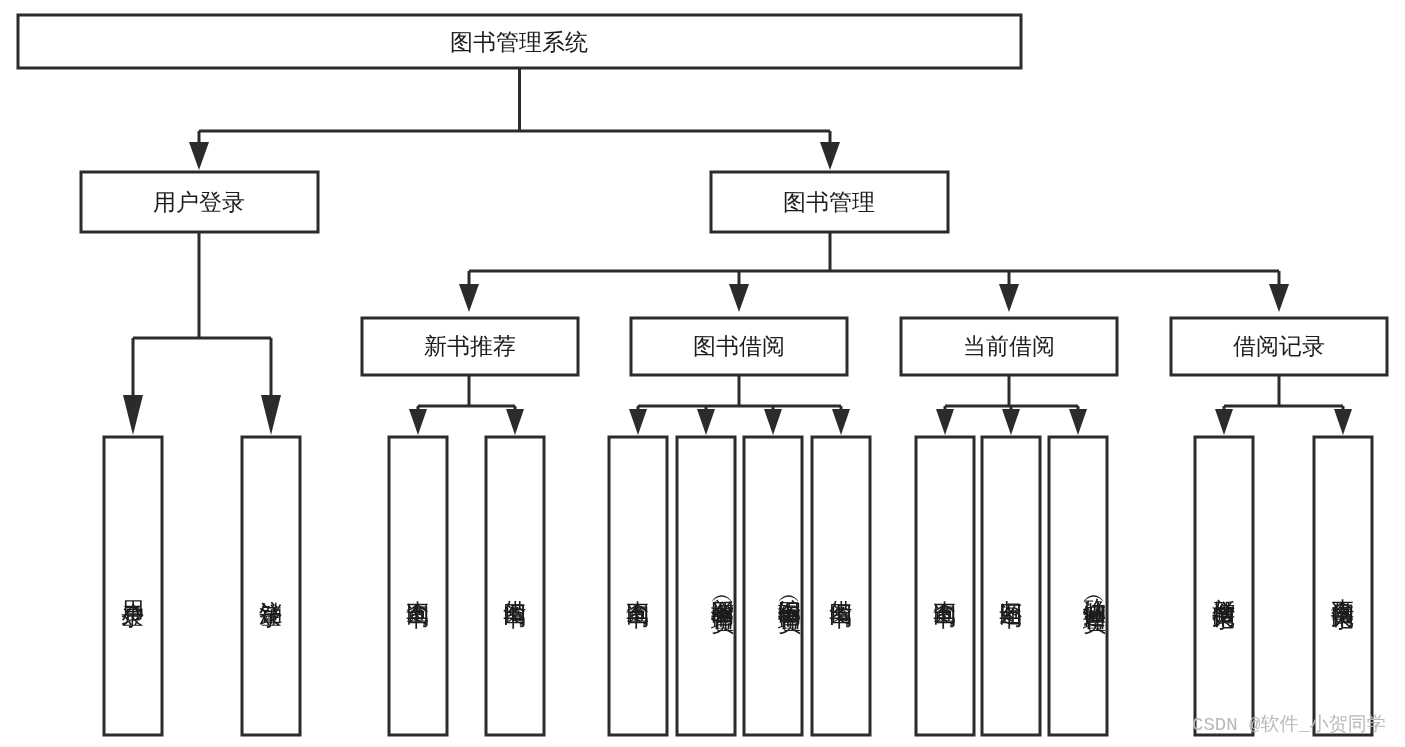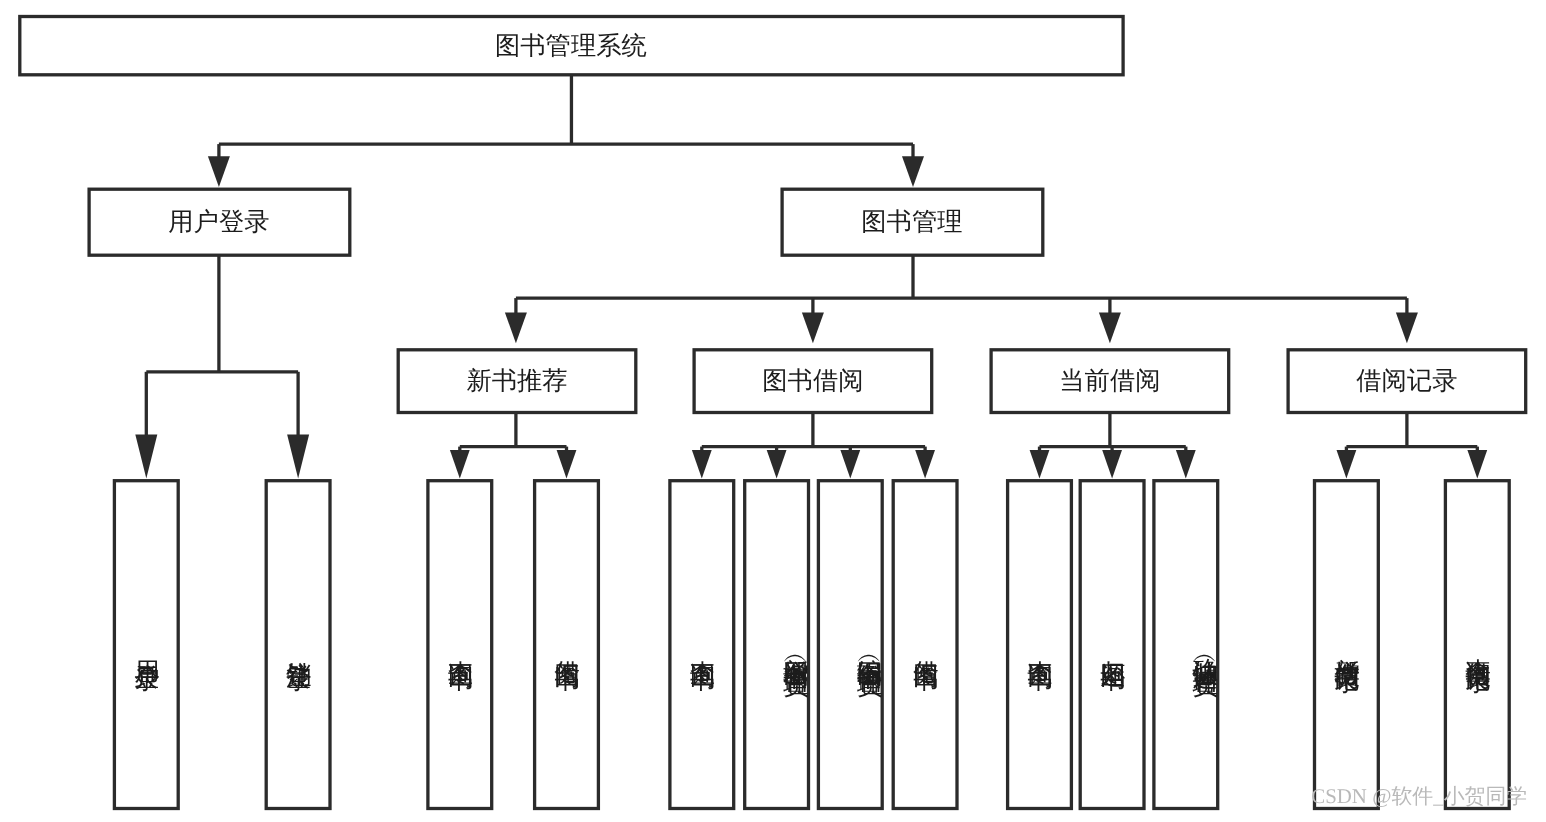--- a/index.html
+++ b/index.html
@@ -60,7 +60,7 @@
   }
   .watermark {
     position: absolute;
-    font-family: Liberation Serif, serif;
+    font-family: Liberation Mono, monospace;
     font-size: 19px;
     color: #b9b9b9;
     white-space: nowrap;

